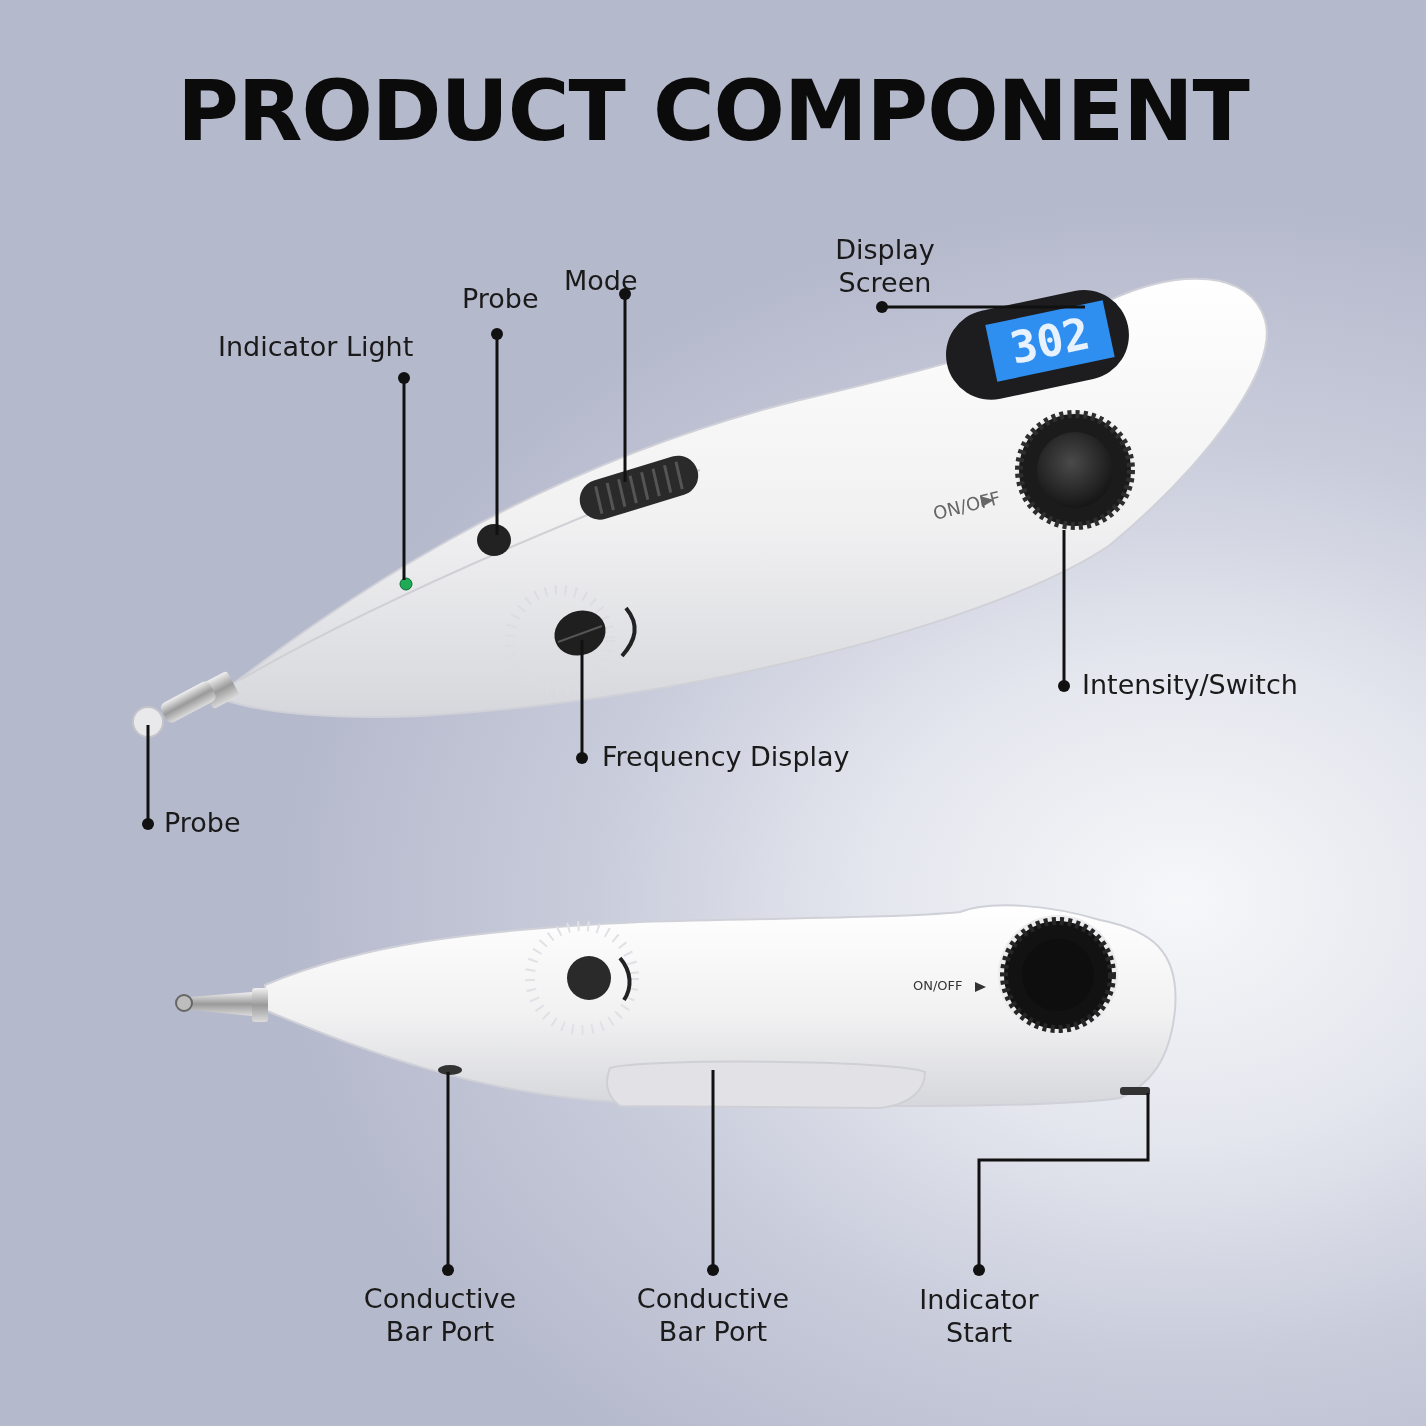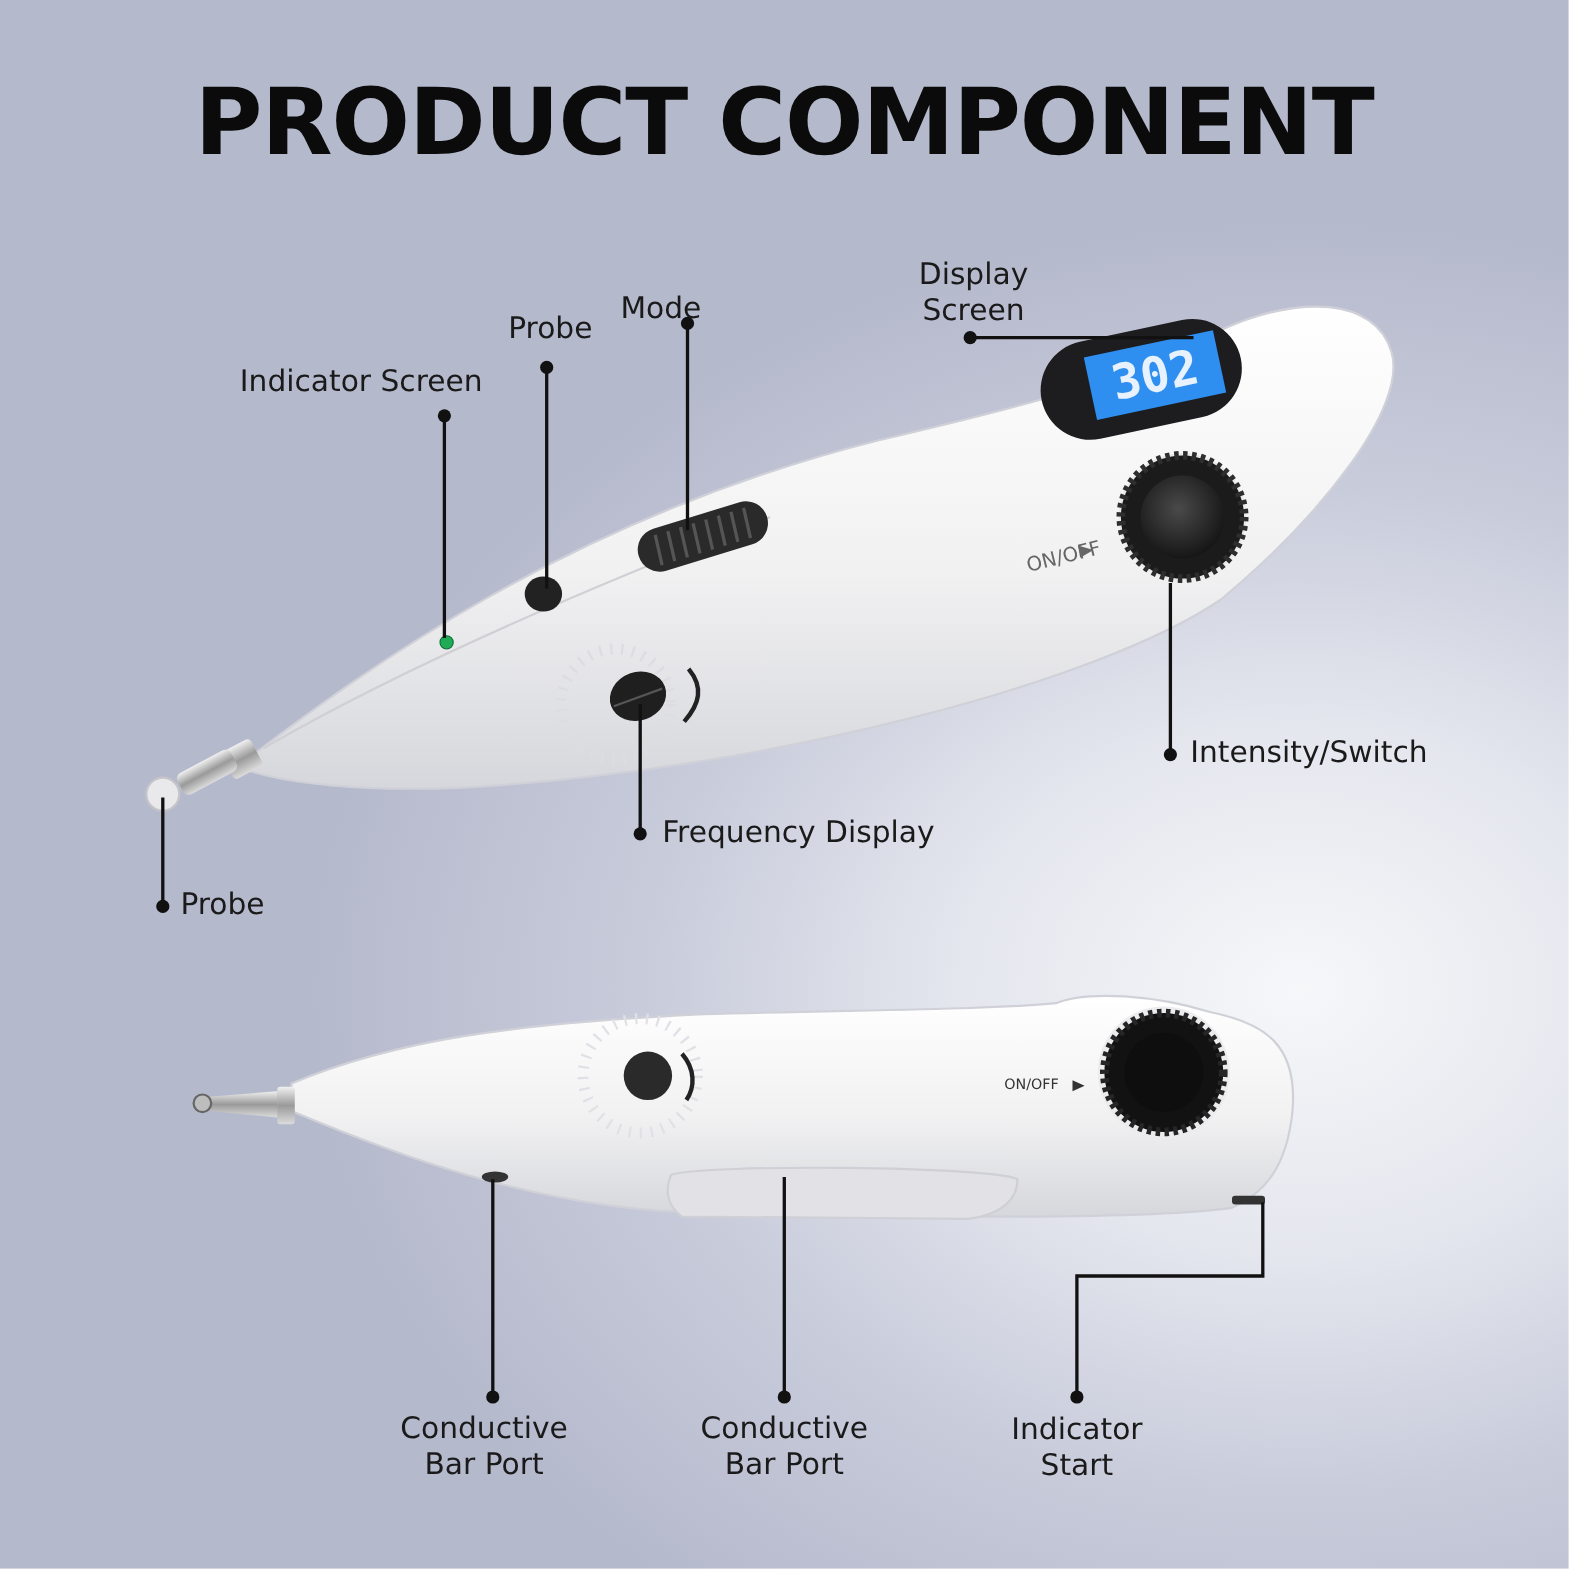--- a/index.html
+++ b/index.html
@@ -146,7 +146,7 @@
   </g>
 </svg>
 
-<div class="abs lbl" style="left:218px;top:330px;">Indicator Screen</div>
+<div class="abs lbl" style="left:218px;top:330px;">Indicator Light</div>
 <div class="abs lbl" style="left:462px;top:282px;">Probe</div>
 <div class="abs lbl" style="left:564px;top:244px;margin-top:20px;">Mode</div>
 <div class="abs lbl center" style="left:820px;top:233px;width:130px;">

